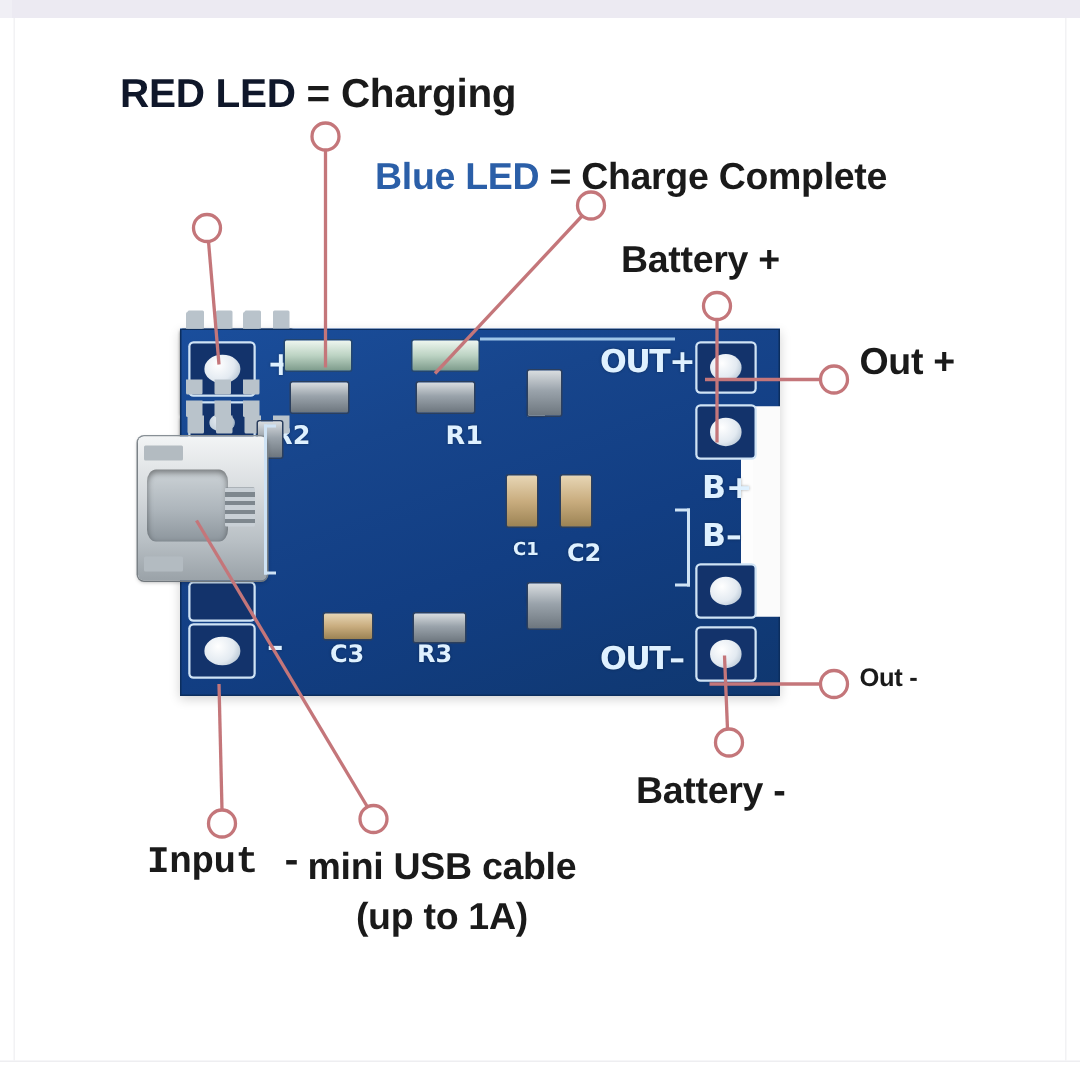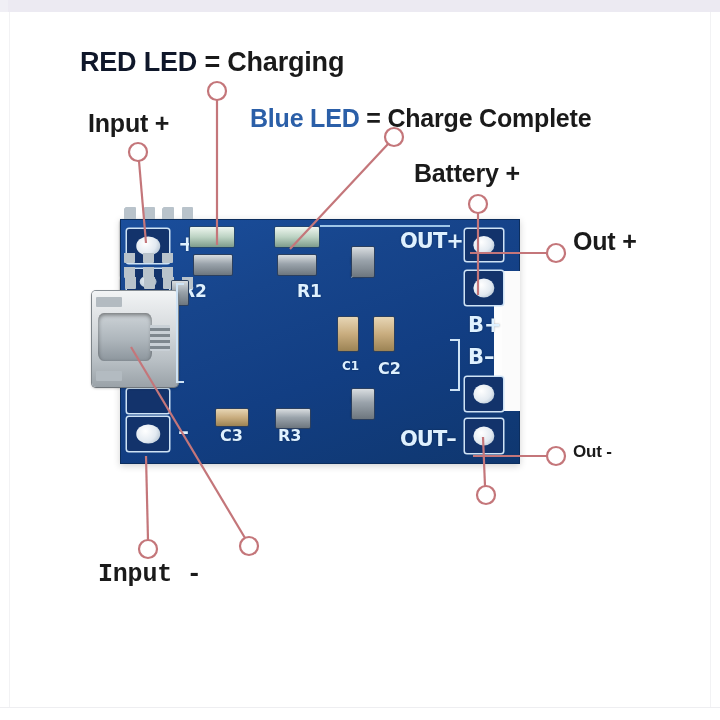--- a/index.html
+++ b/index.html
@@ -271,7 +271,6 @@
     <span class="red">RED LED</span><span> = Charging</span>
   </div>
 
-  <div class="lbl" style="left:88px;top:110px;font-size:25px;">Input +</div>
 
   <div class="lbl" style="left:250px;top:105px;font-size:25px;">
     <span class="blue">Blue LED</span><span> = Charge Complete</span>

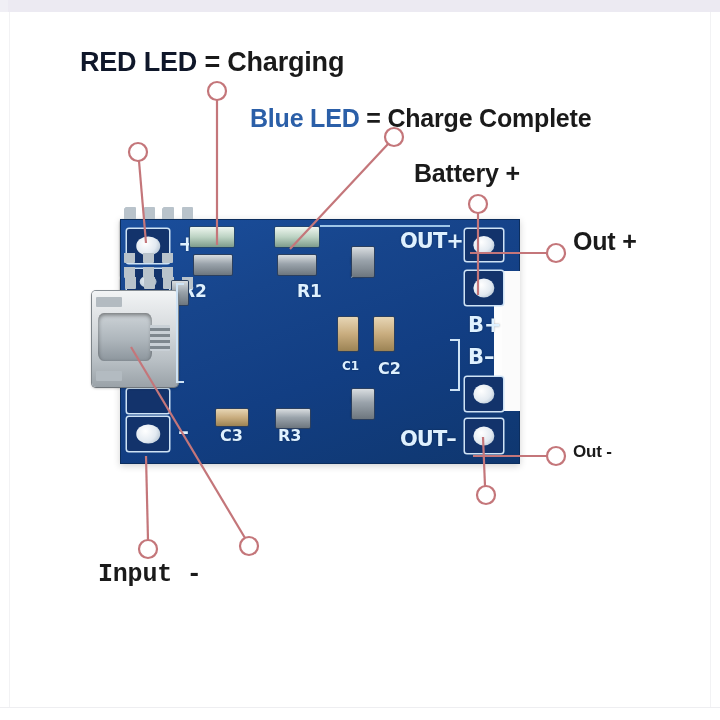--- a/index.html
+++ b/index.html
@@ -282,6 +282,7 @@
 
   <div class="lbl" style="left:573px;top:443px;font-size:17px;">Out -</div>
 
+  <div class="lbl" style="left:424px;top:514px;font-size:25px;">Battery -</div>
 
   <div class="lbl" style="left:98px;top:562px;font-size:25px;font-family:Liberation Mono, monospace;">Input -</div>
 

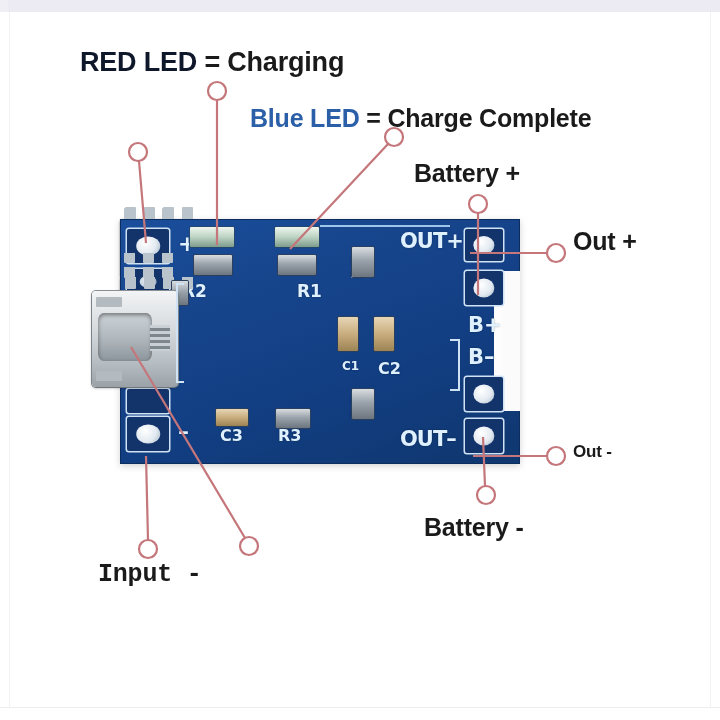--- a/index.html
+++ b/index.html
@@ -287,6 +287,7 @@
   <div class="lbl" style="left:98px;top:562px;font-size:25px;font-family:Liberation Mono, monospace;">Input -</div>
 
   <div class="lbl" style="left:205px;top:562px;font-size:25px;text-align:center;line-height:1.32;">
+    <div>mini USB cable</div>
   </div>
 
 </div>

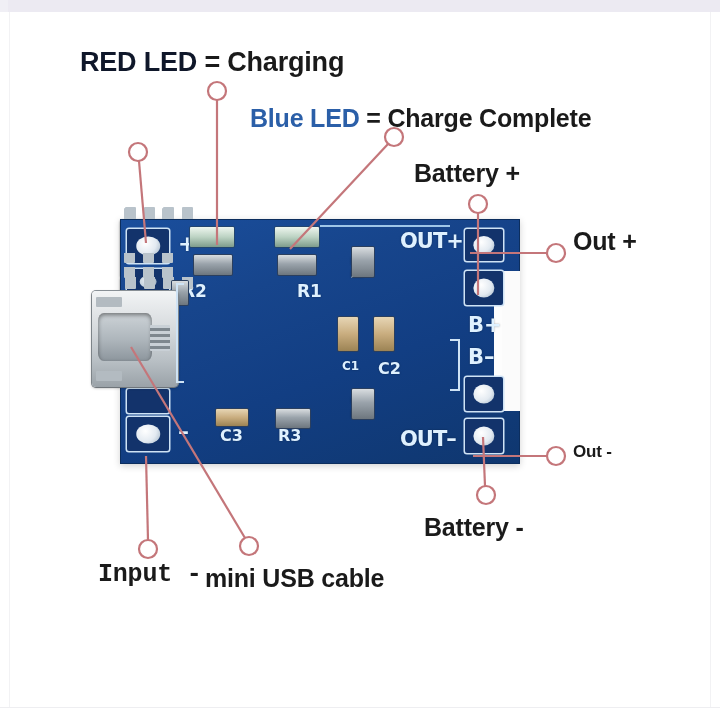--- a/index.html
+++ b/index.html
@@ -288,6 +288,7 @@
 
   <div class="lbl" style="left:205px;top:562px;font-size:25px;text-align:center;line-height:1.32;">
     <div>mini USB cable</div>
+    <div>(up to 1A)</div>
   </div>
 
 </div>

